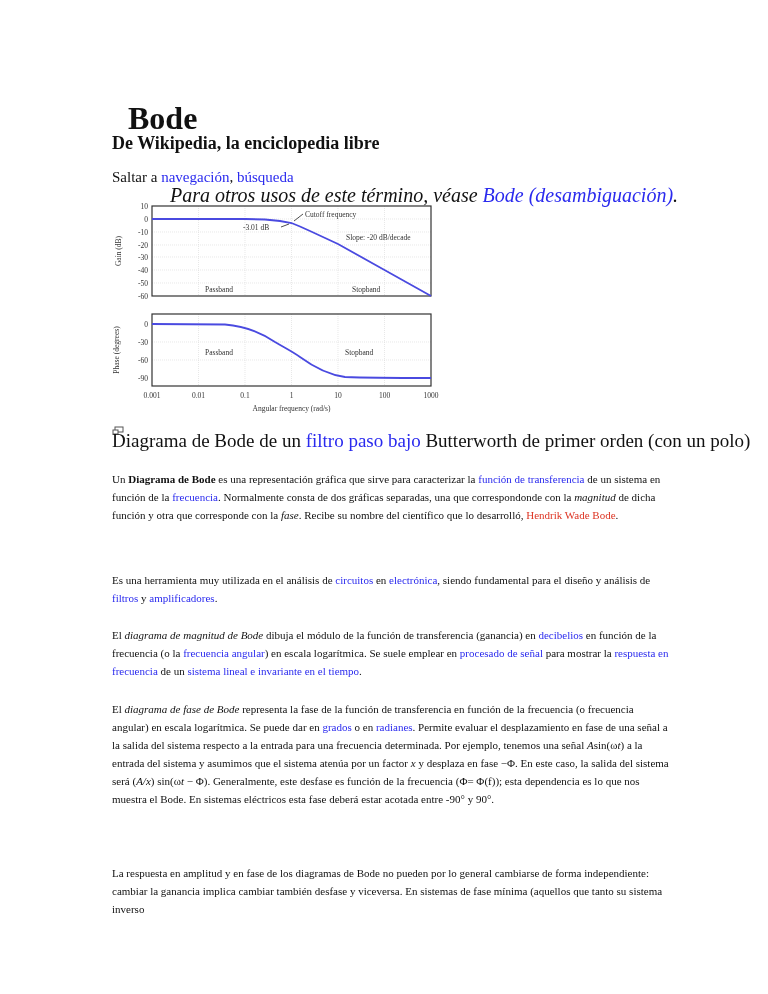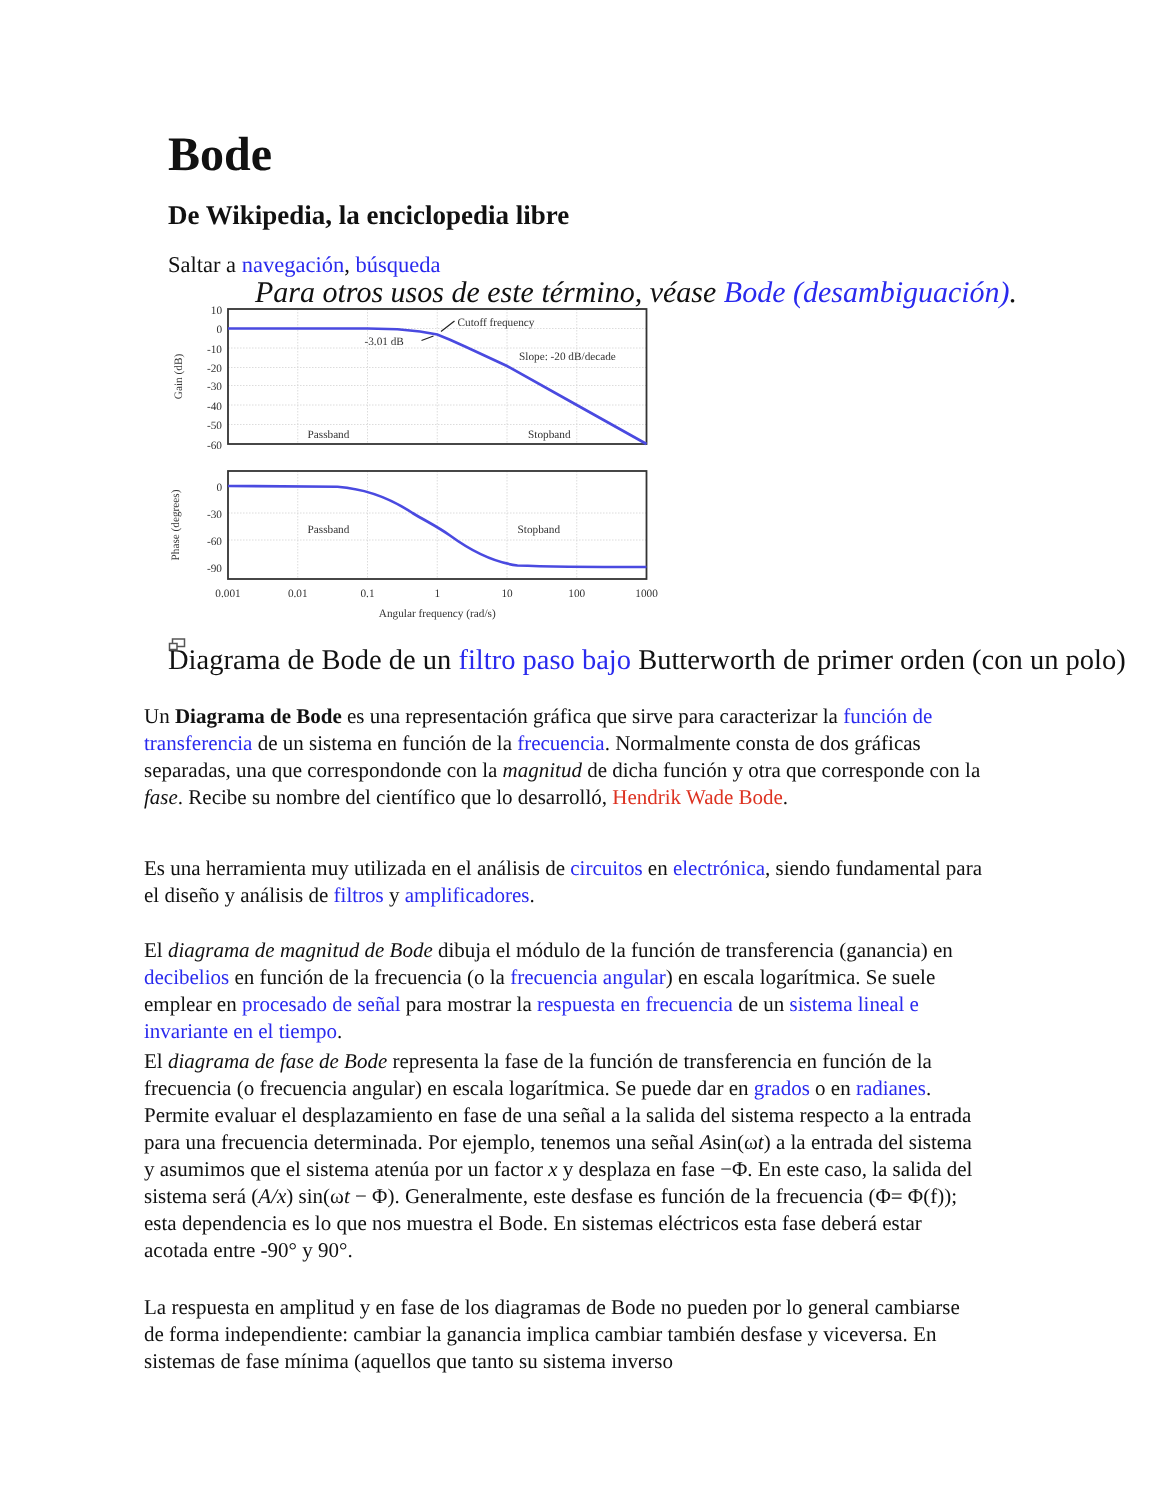--- a/index.html
+++ b/index.html
@@ -5,7 +5,7 @@
   html, body { margin:0; padding:0; background:#ffffff; }
   body { width:768px; height:994px; overflow:hidden; position:relative;
          font-family:"Liberation Serif","DejaVu Serif",serif; color:#111; }
-  h1 { position:absolute; left:112px; top:82px; margin:0; font-size:32px; font-weight:bold;
+  h1 { position:absolute; left:112px; top:82px; margin:16px; font-size:32px; font-weight:bold;
        font-family:"Liberation Serif",serif; line-height:40px;text-align:right; }
   h2 { position:absolute; left:112px; top:132px; margin:0; font-size:18px; font-weight:bold;
        font-family:"Liberation Serif",serif; line-height:22px;text-align:center; }

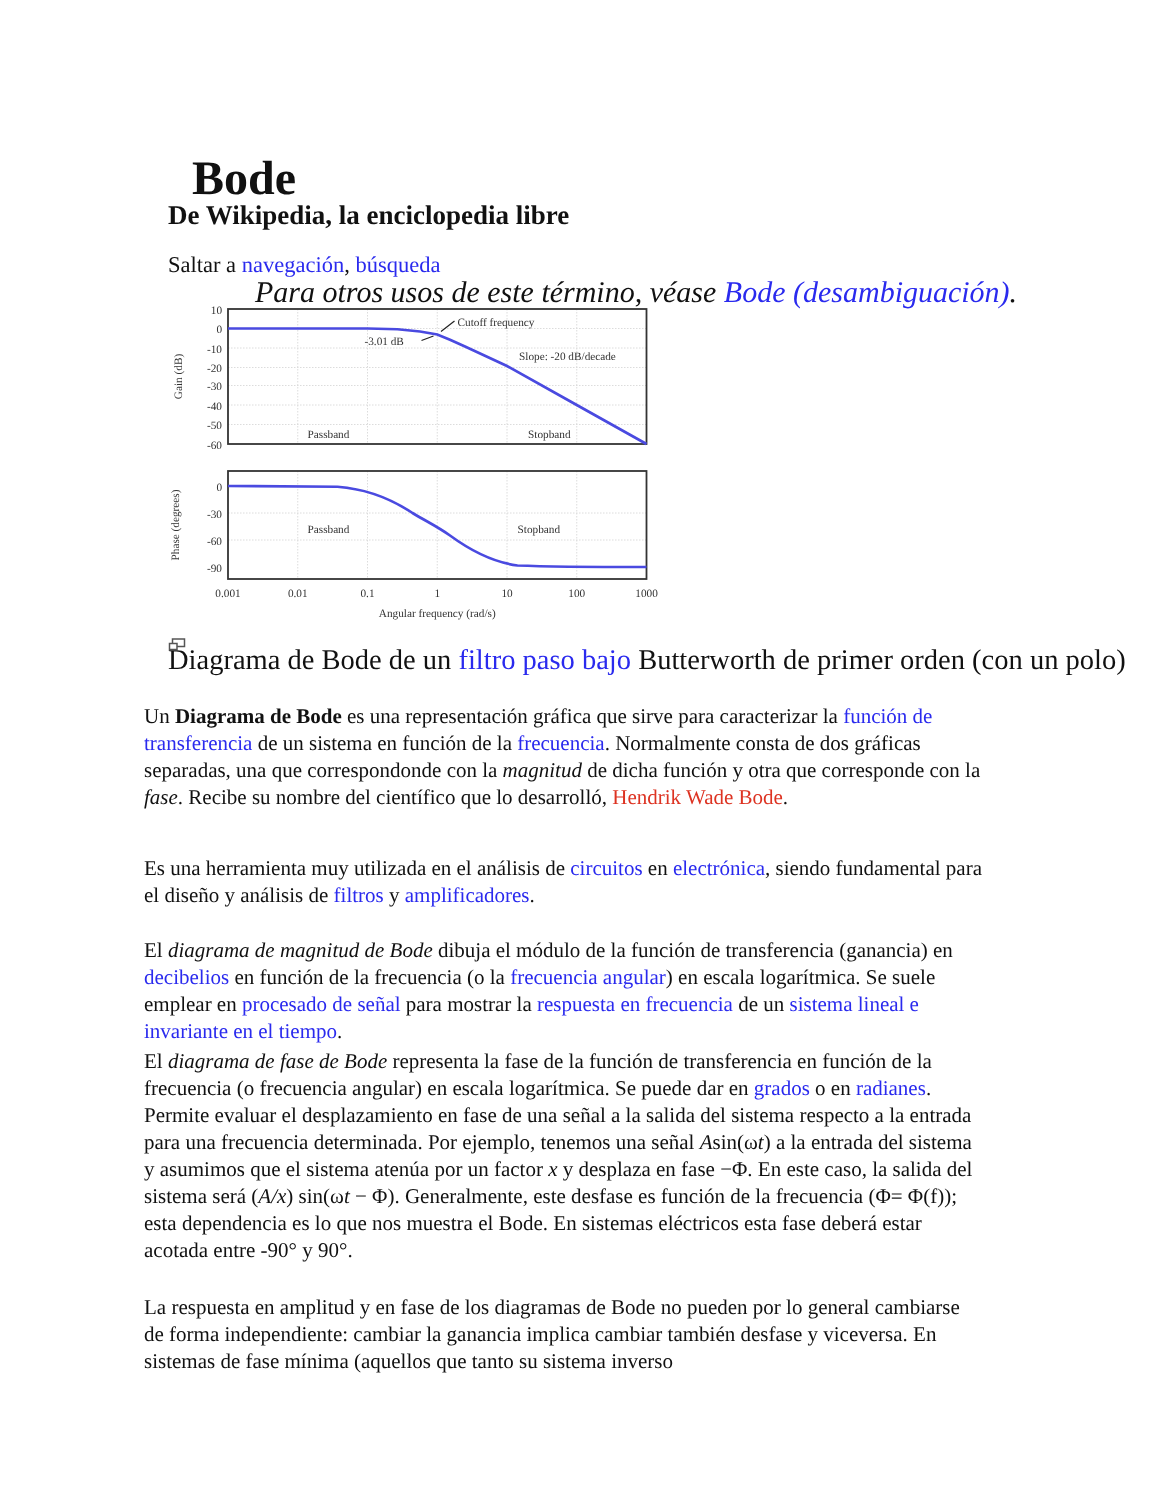--- a/index.html
+++ b/index.html
@@ -17,7 +17,7 @@
   .fig svg text { font-family:"Liberation Serif",serif; }
   .figicon { position:absolute; left:112px; top:422px; width:12px; height:10px; }
   .caption { position:absolute; left:112px; top:432px; font-size:19px; line-height:18px; }
-  p { position:absolute; left:96px; width:560px; margin:0; font-size:14px; line-height:18px; }
+  p { position:absolute; left:112px; width:560px; margin:0; font-size:11px; line-height:18px; }
   b { font-weight:bold; }
 </style>
 </head>

